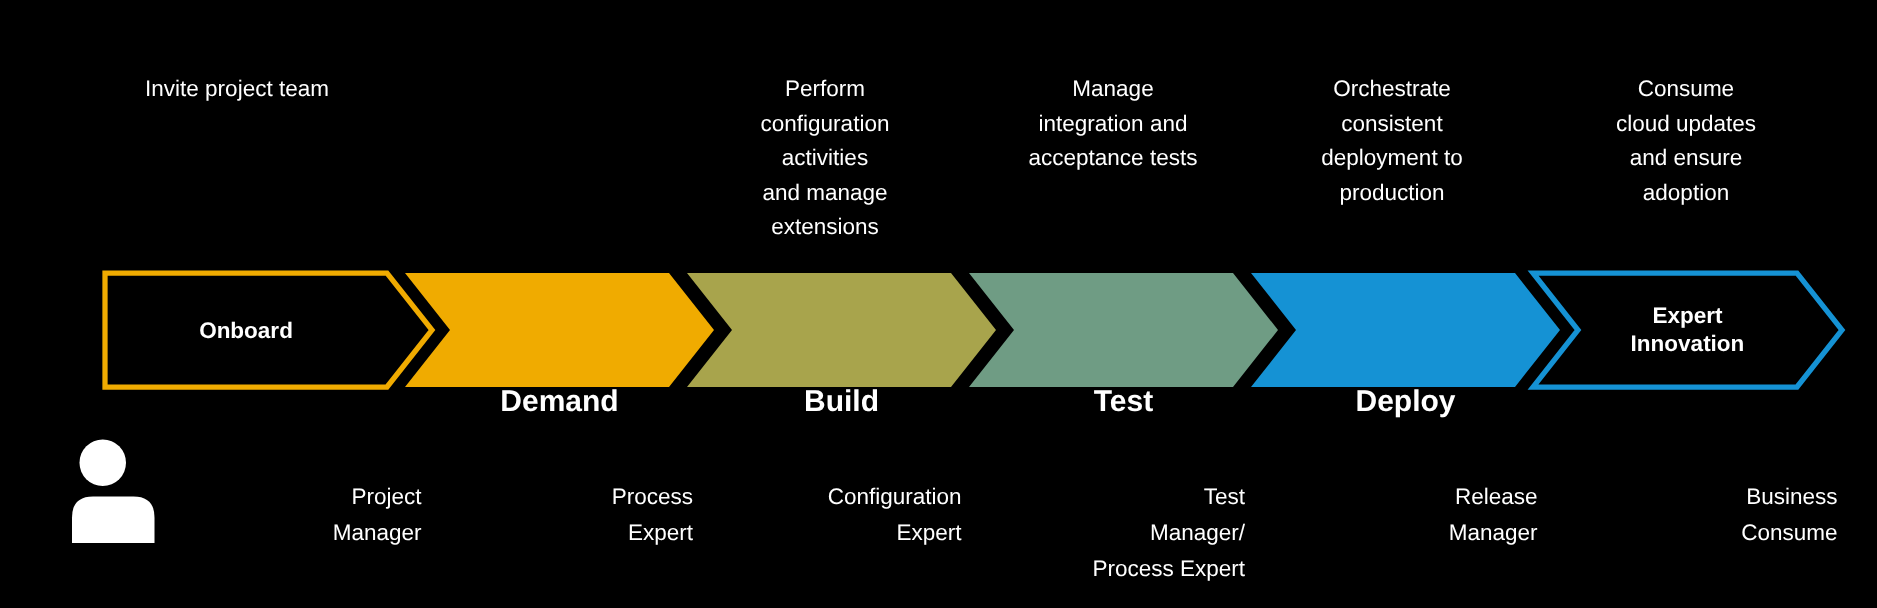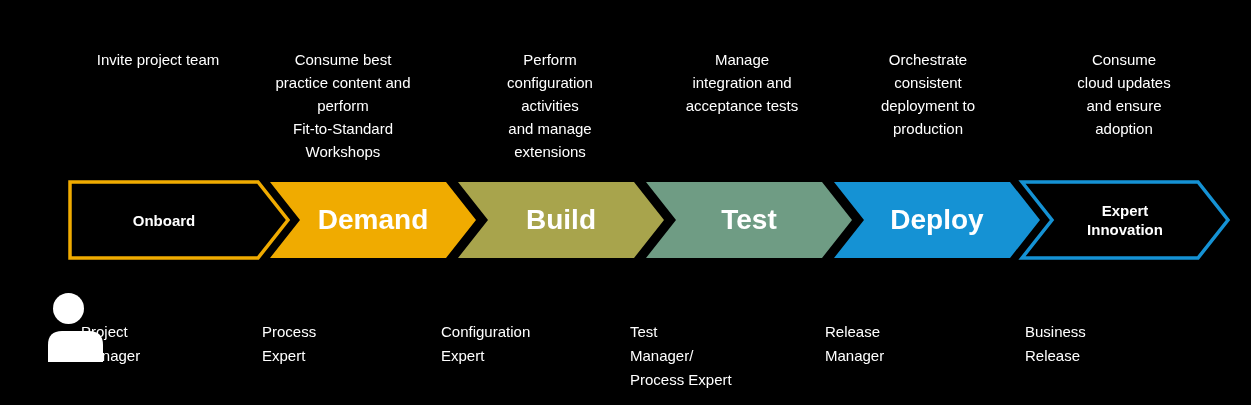--- a/index.html
+++ b/index.html
@@ -78,11 +78,6 @@
   </svg>
 
   <div class="desc-col" style="left:53px">Invite project team</div>
-  <div class="desc-col" style="left:238px">Consume best
-practice content and
-perform
-Fit-to-Standard
-Workshops</div>
   <div class="desc-col" style="left:445px">Perform
 configuration
 activities

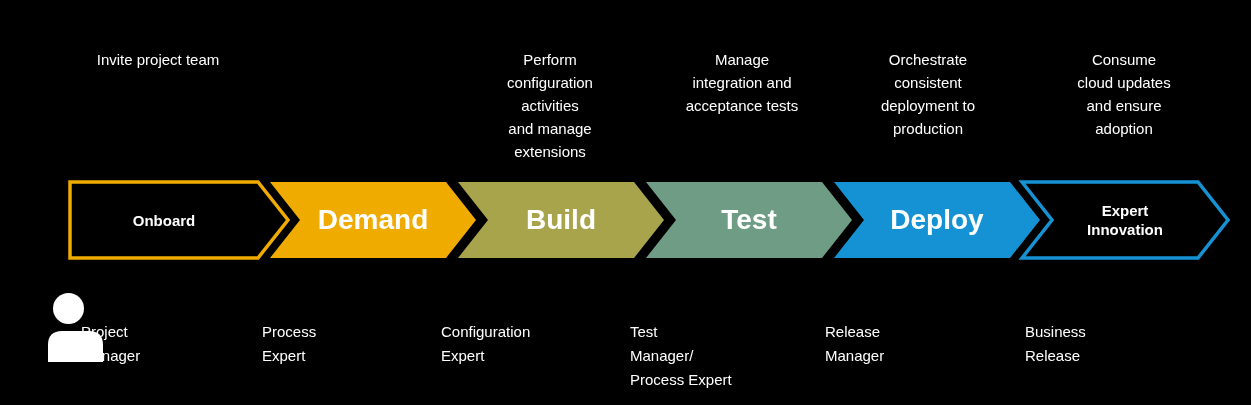--- a/index.html
+++ b/index.html
@@ -44,7 +44,7 @@
     text-align: center;
     white-space: pre-line;
   }
-  .stage-label.big { font-size: 28px; }
+  .stage-label.big { font-size: 20px; margin-top: 48px; }
   .stage-label.small { font-size: 15px; line-height: 19px; }
   .role-col {
     position: absolute;

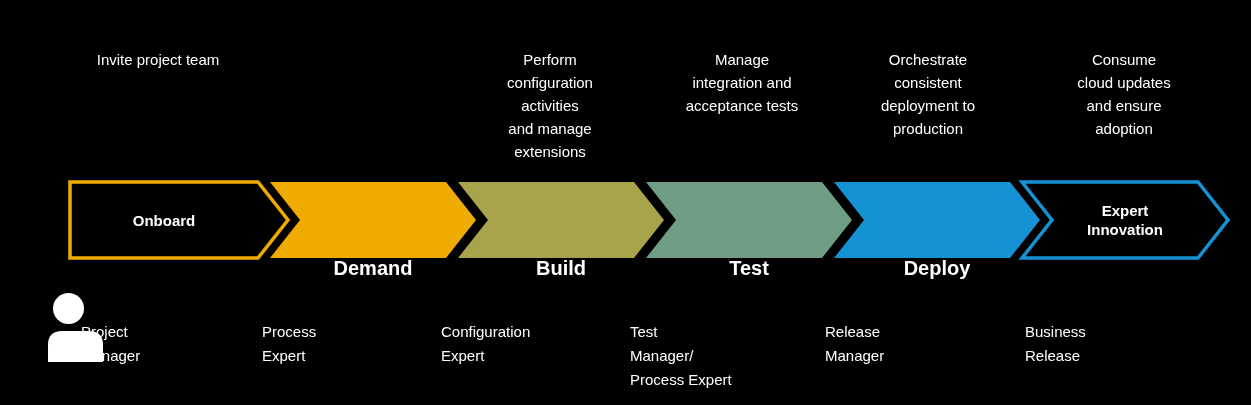--- a/index.html
+++ b/index.html
@@ -53,7 +53,7 @@
     color: #ffffff;
     font-size: 15px;
     line-height: 24px;
-    text-align: left;
+    text-align: right;
     white-space: pre-line;
   }
 </style>

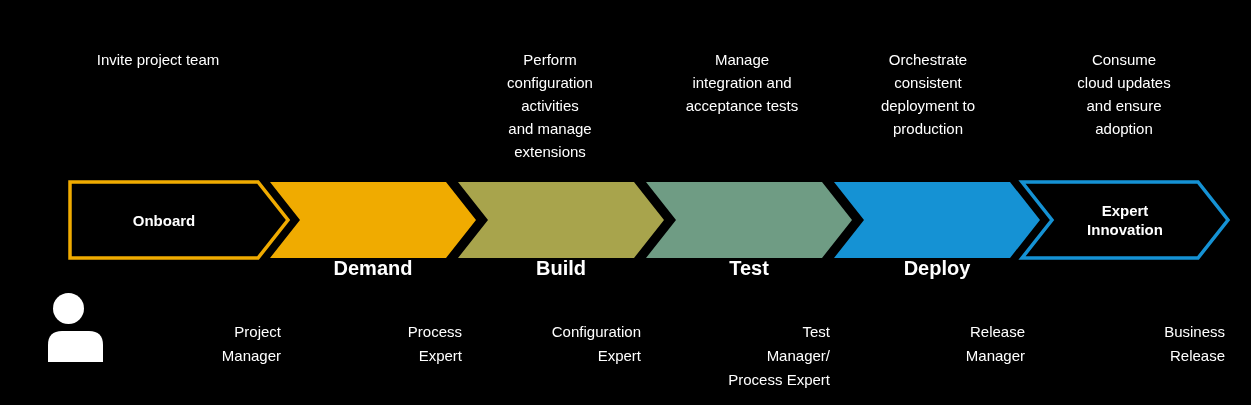--- a/index.html
+++ b/index.html
@@ -115,7 +115,7 @@
   <div class="role-col" style="left:825px">Release
 Manager</div>
   <div class="role-col" style="left:1025px">Business
-Release</div>
+Consume</div>
 
 </div>
 

